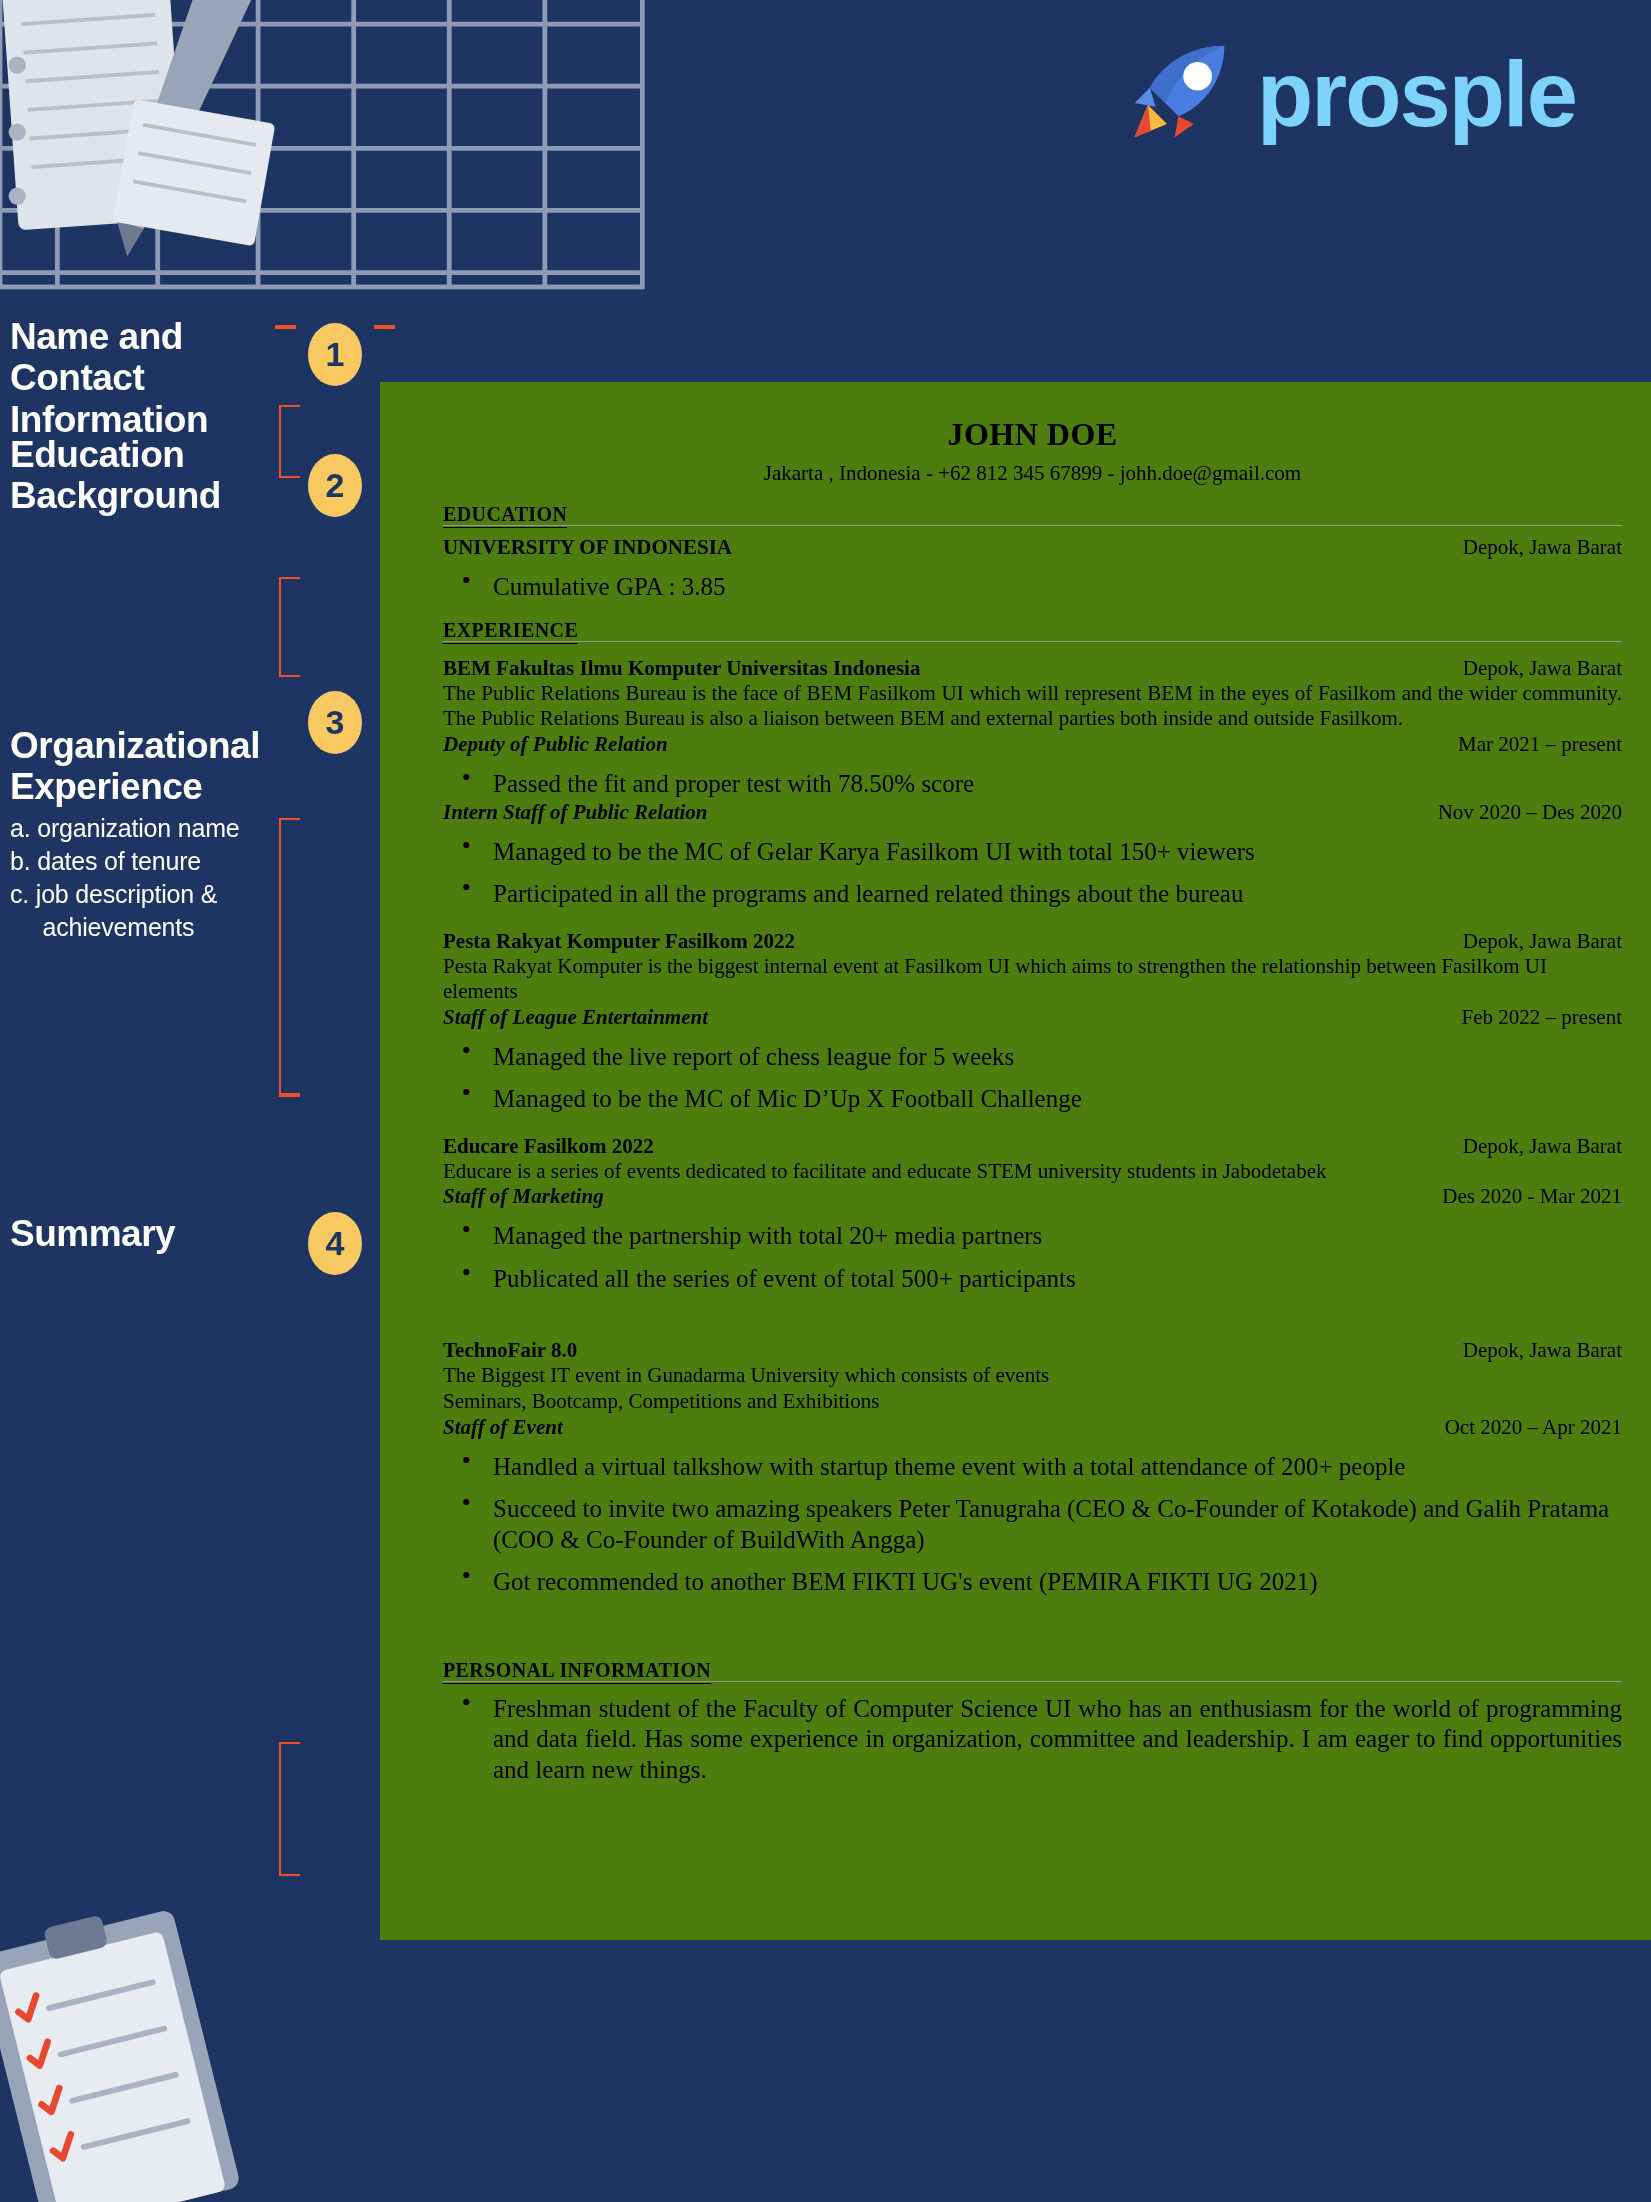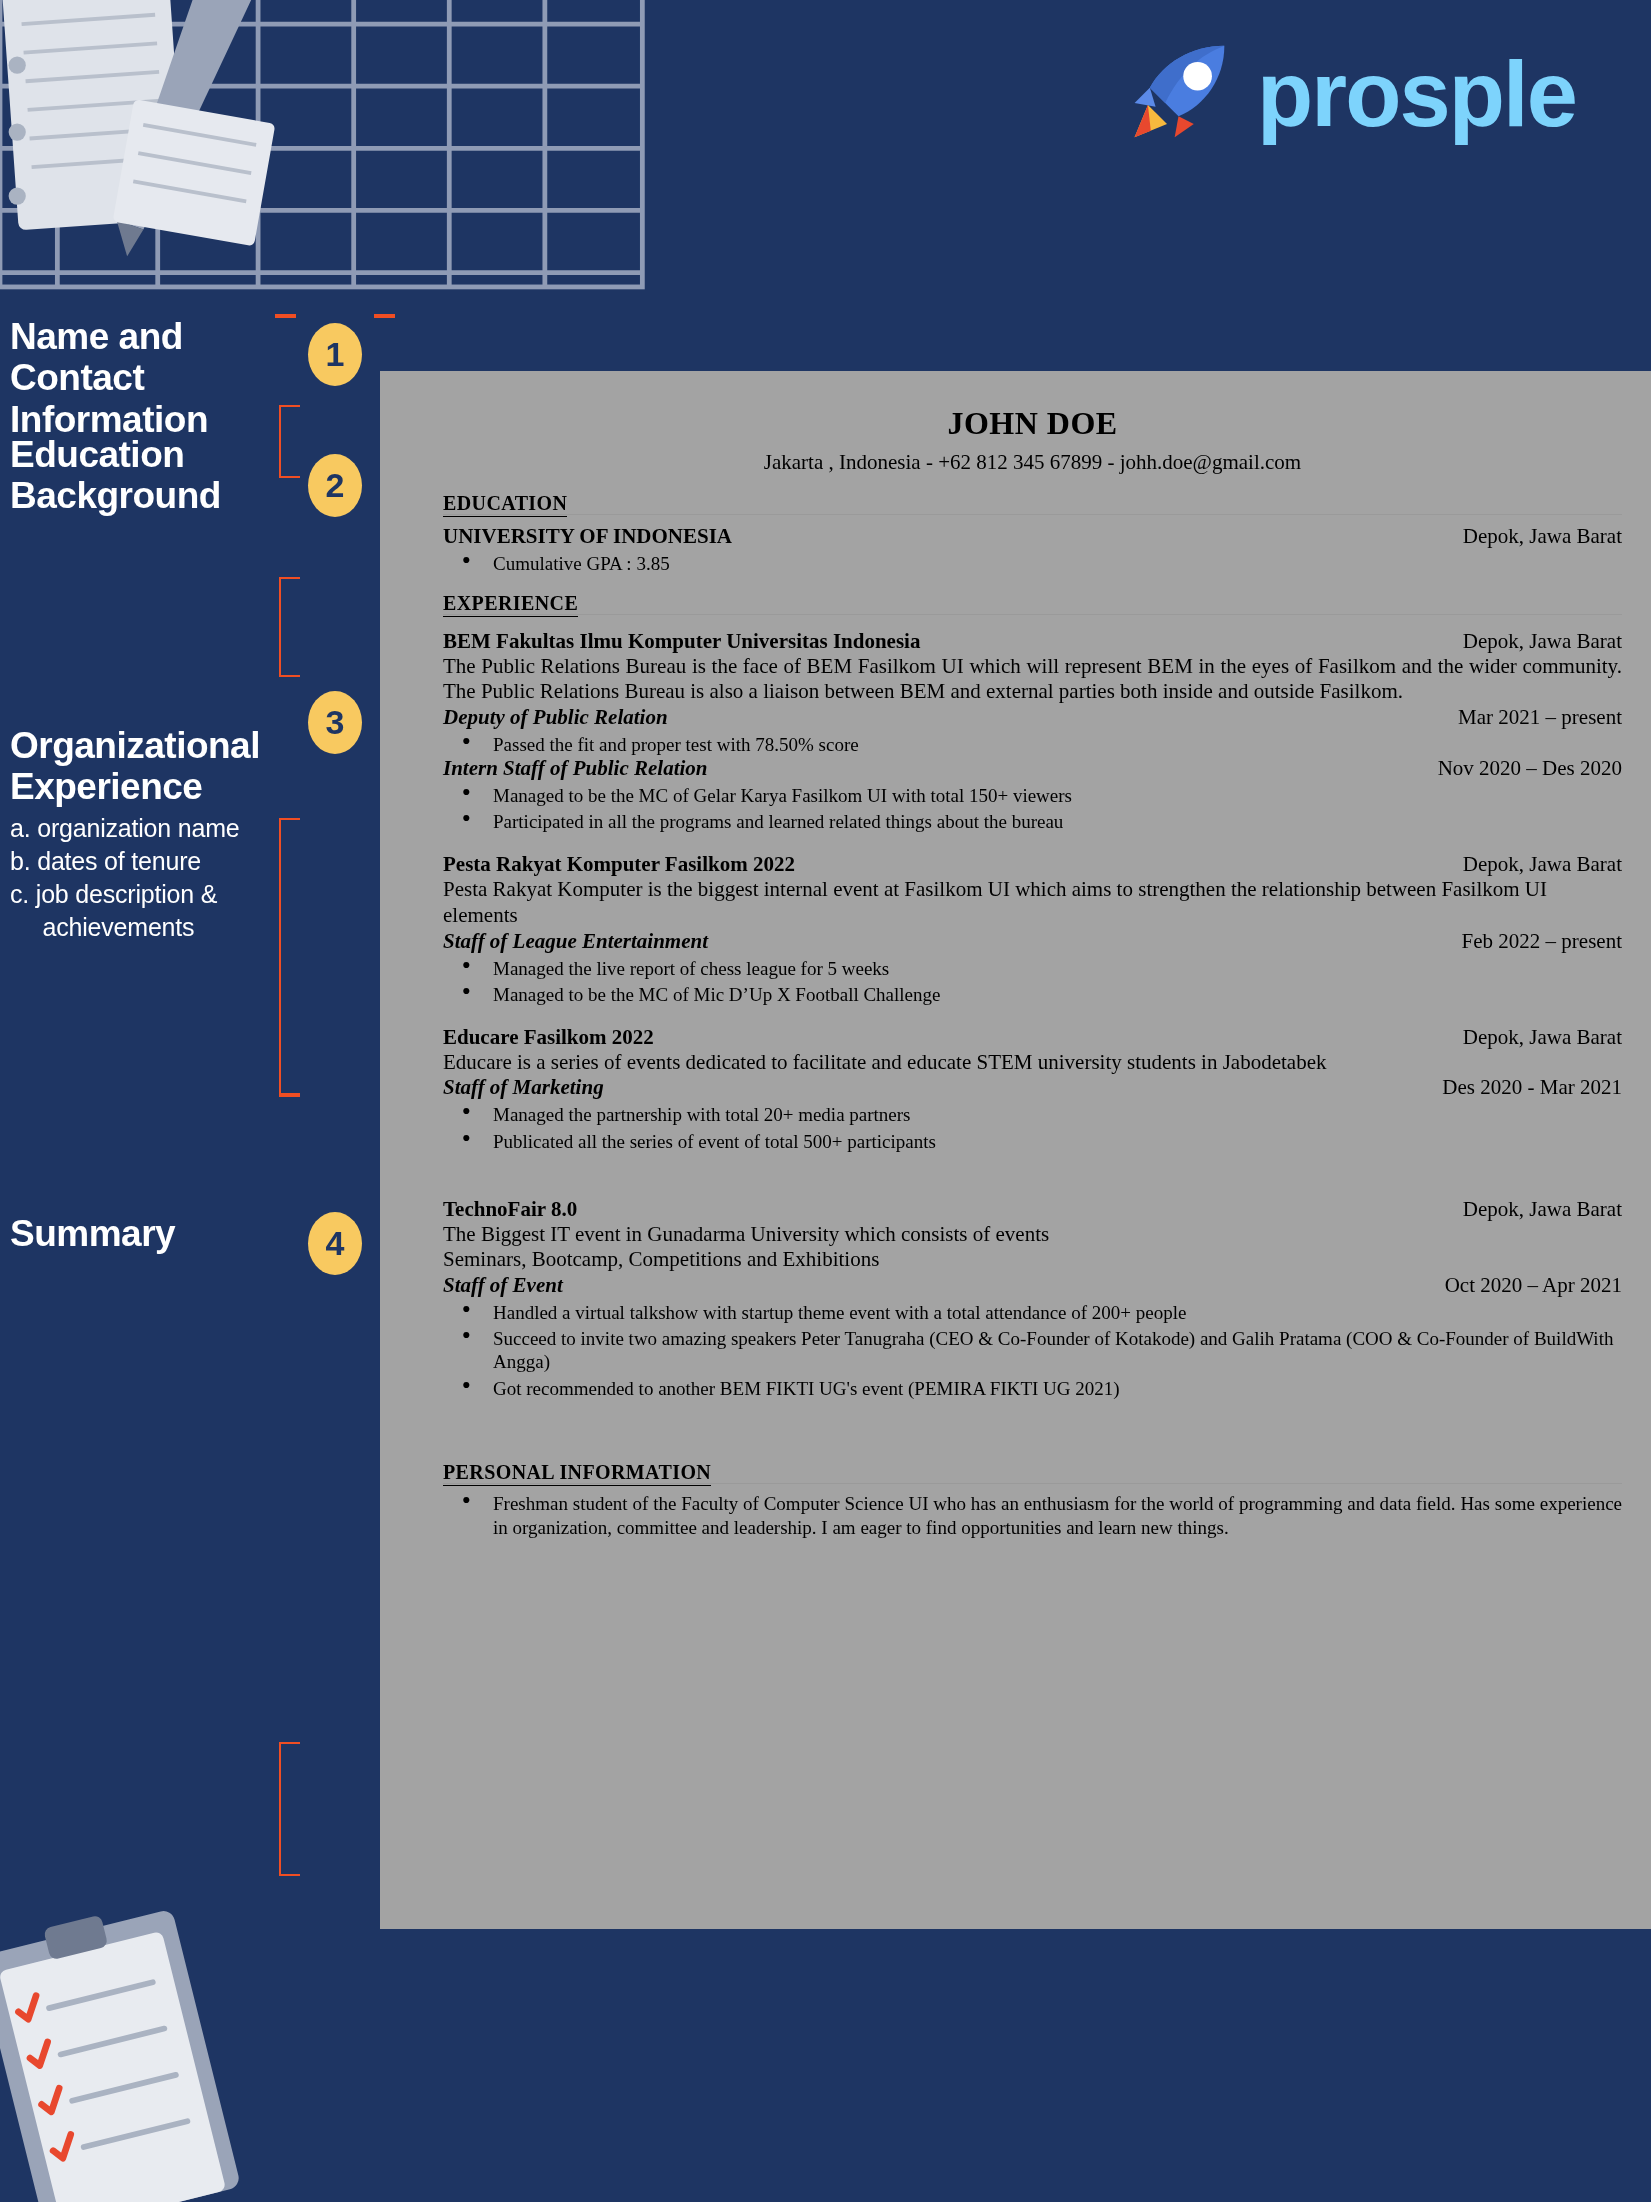--- a/index.html
+++ b/index.html
@@ -85,10 +85,10 @@
   
   .page {
     position: absolute;
-    left: 380px; top: 371px;
+    left: 380px; top: 382px;
     width: 1271px;
     height: 1558px;
-    background: #a3a3a3;
+    background: #4d7c0f;
   }
   .resume {
     position: absolute;

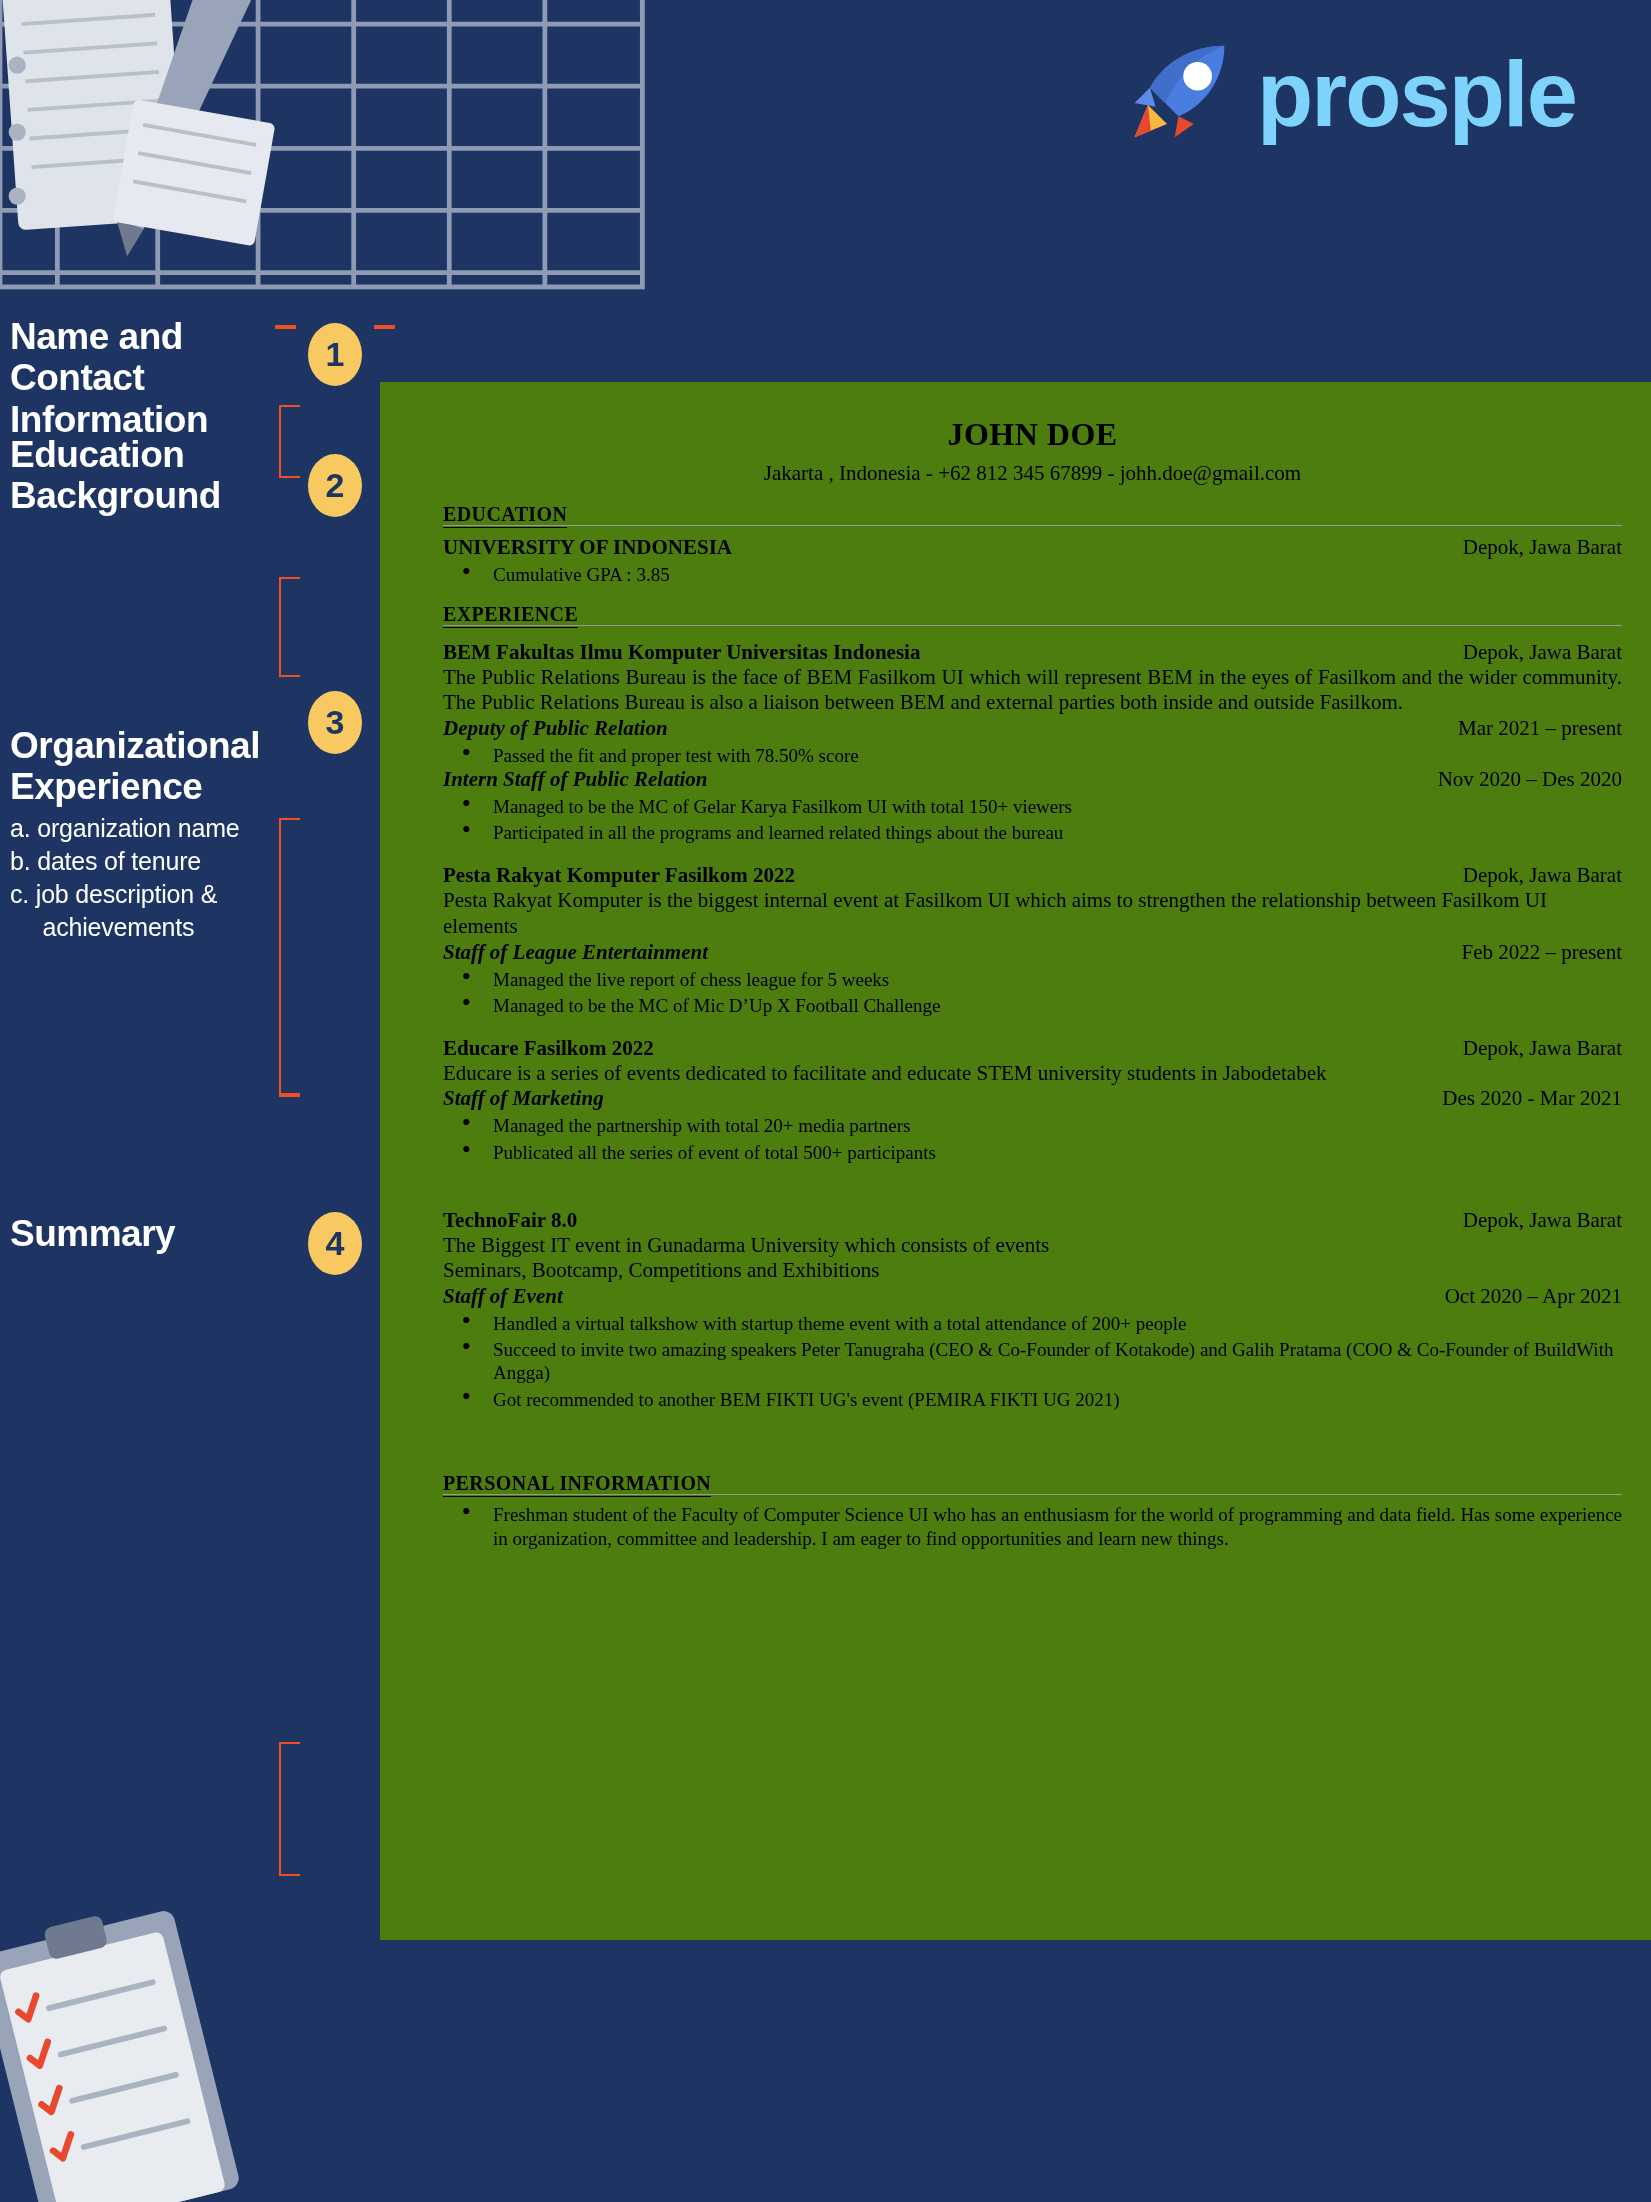--- a/index.html
+++ b/index.html
@@ -143,11 +143,11 @@
 
   ul.bullets { list-style: none; margin: 0; padding: 0; }
   ul.bullets li {
-    font-size: 19px;
+    font-size: 25px;
     line-height: 1.22;
     position: relative;
     padding-left: 50px;
-    margin-top: 3px;
+    margin-top: 12px;
   }
   ul.bullets li::before {
     content: "\25CF";

